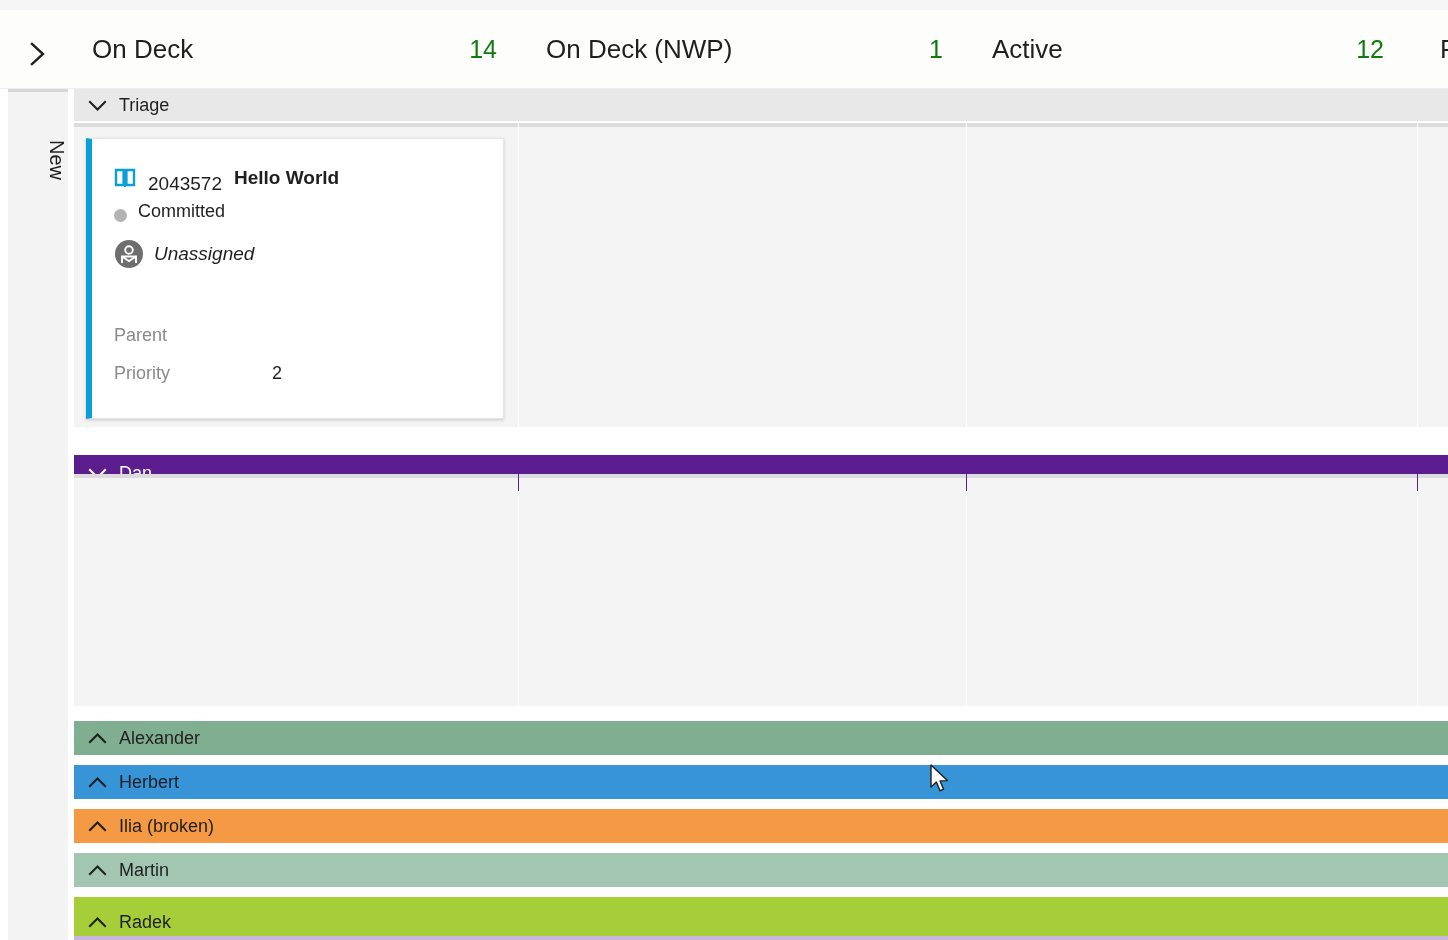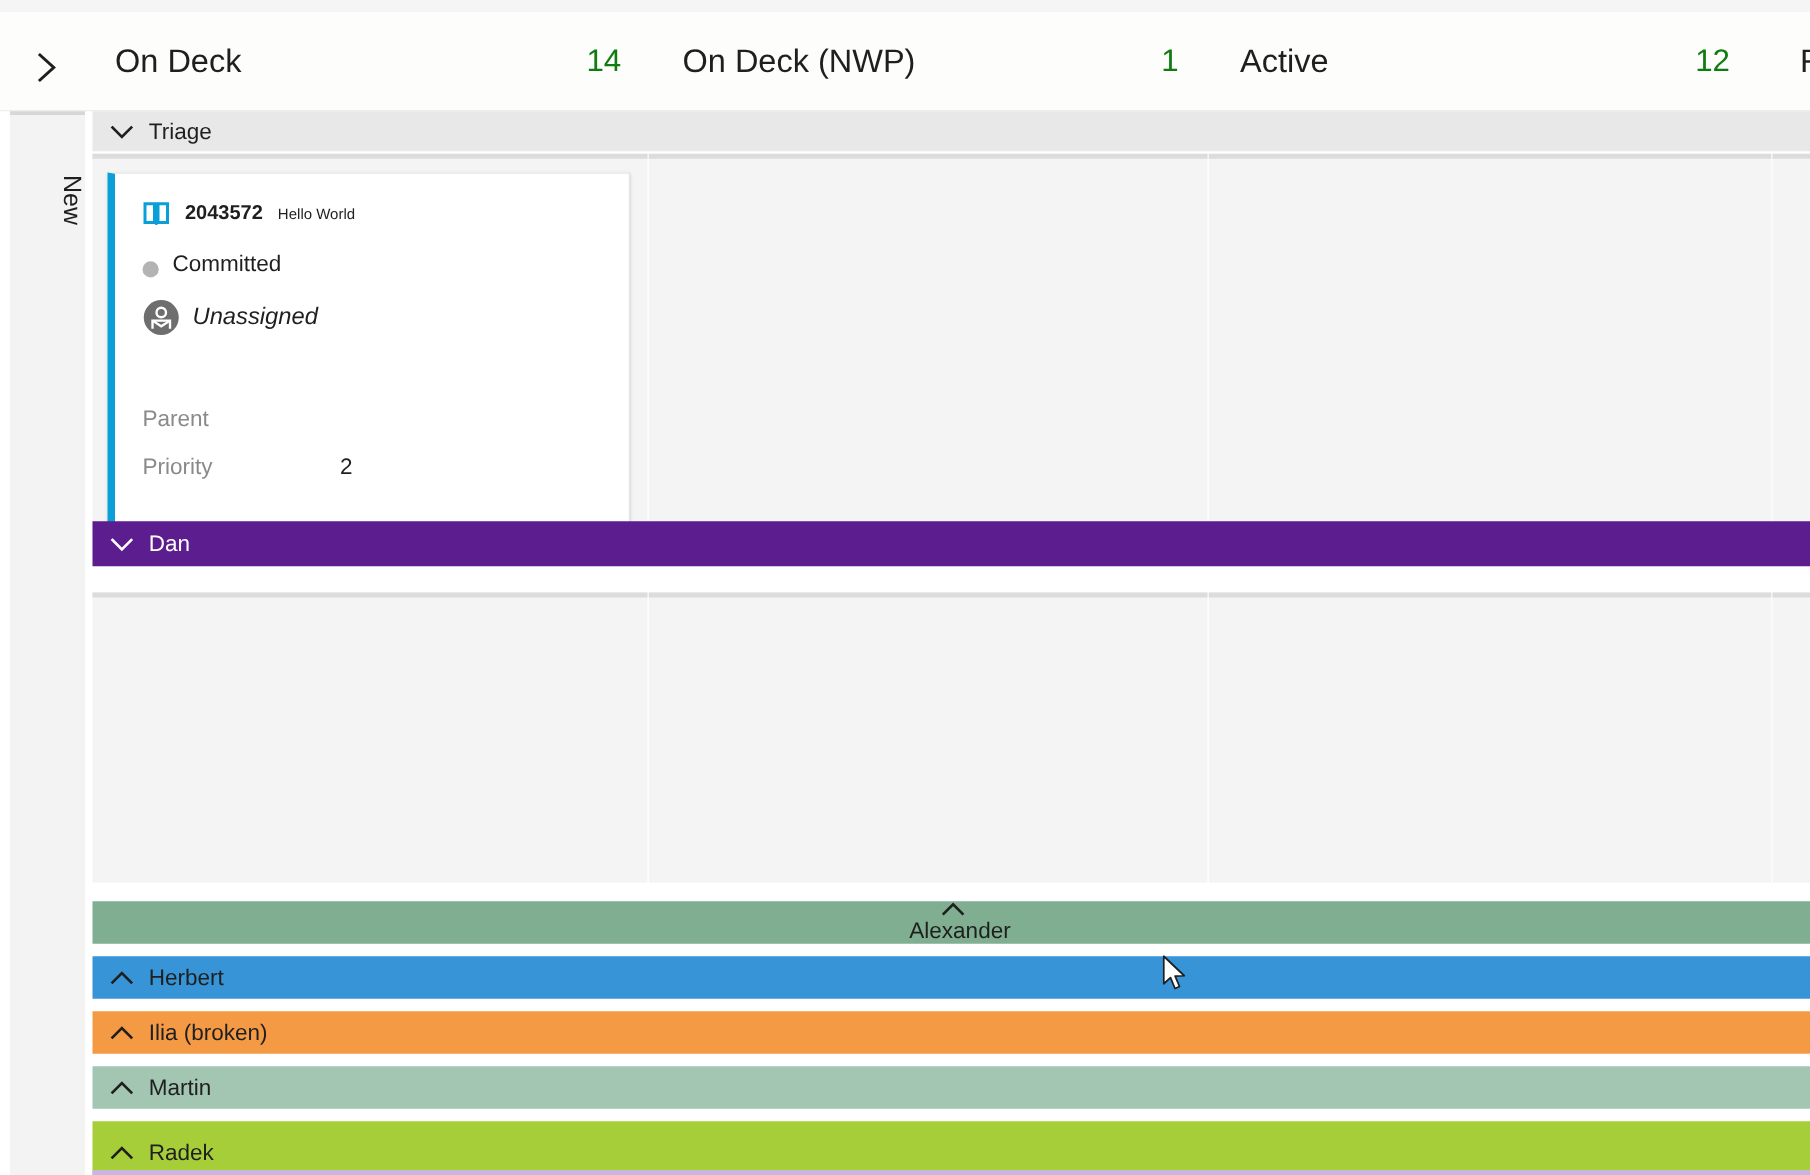--- a/index.html
+++ b/index.html
@@ -154,10 +154,11 @@
   }
   .wi-icon { margin-right: 12px; display: flex; align-items: center; }
   .wi-id {
-    font-size: 16px;
-    font-weight: 700;
+    font-size: 19px;
+    font-weight: 400;
     color: #1f1f1f;
     margin-right: 12px;
+    margin-top: 12px;
   }
   .wi-title {
     font-size: 12px;

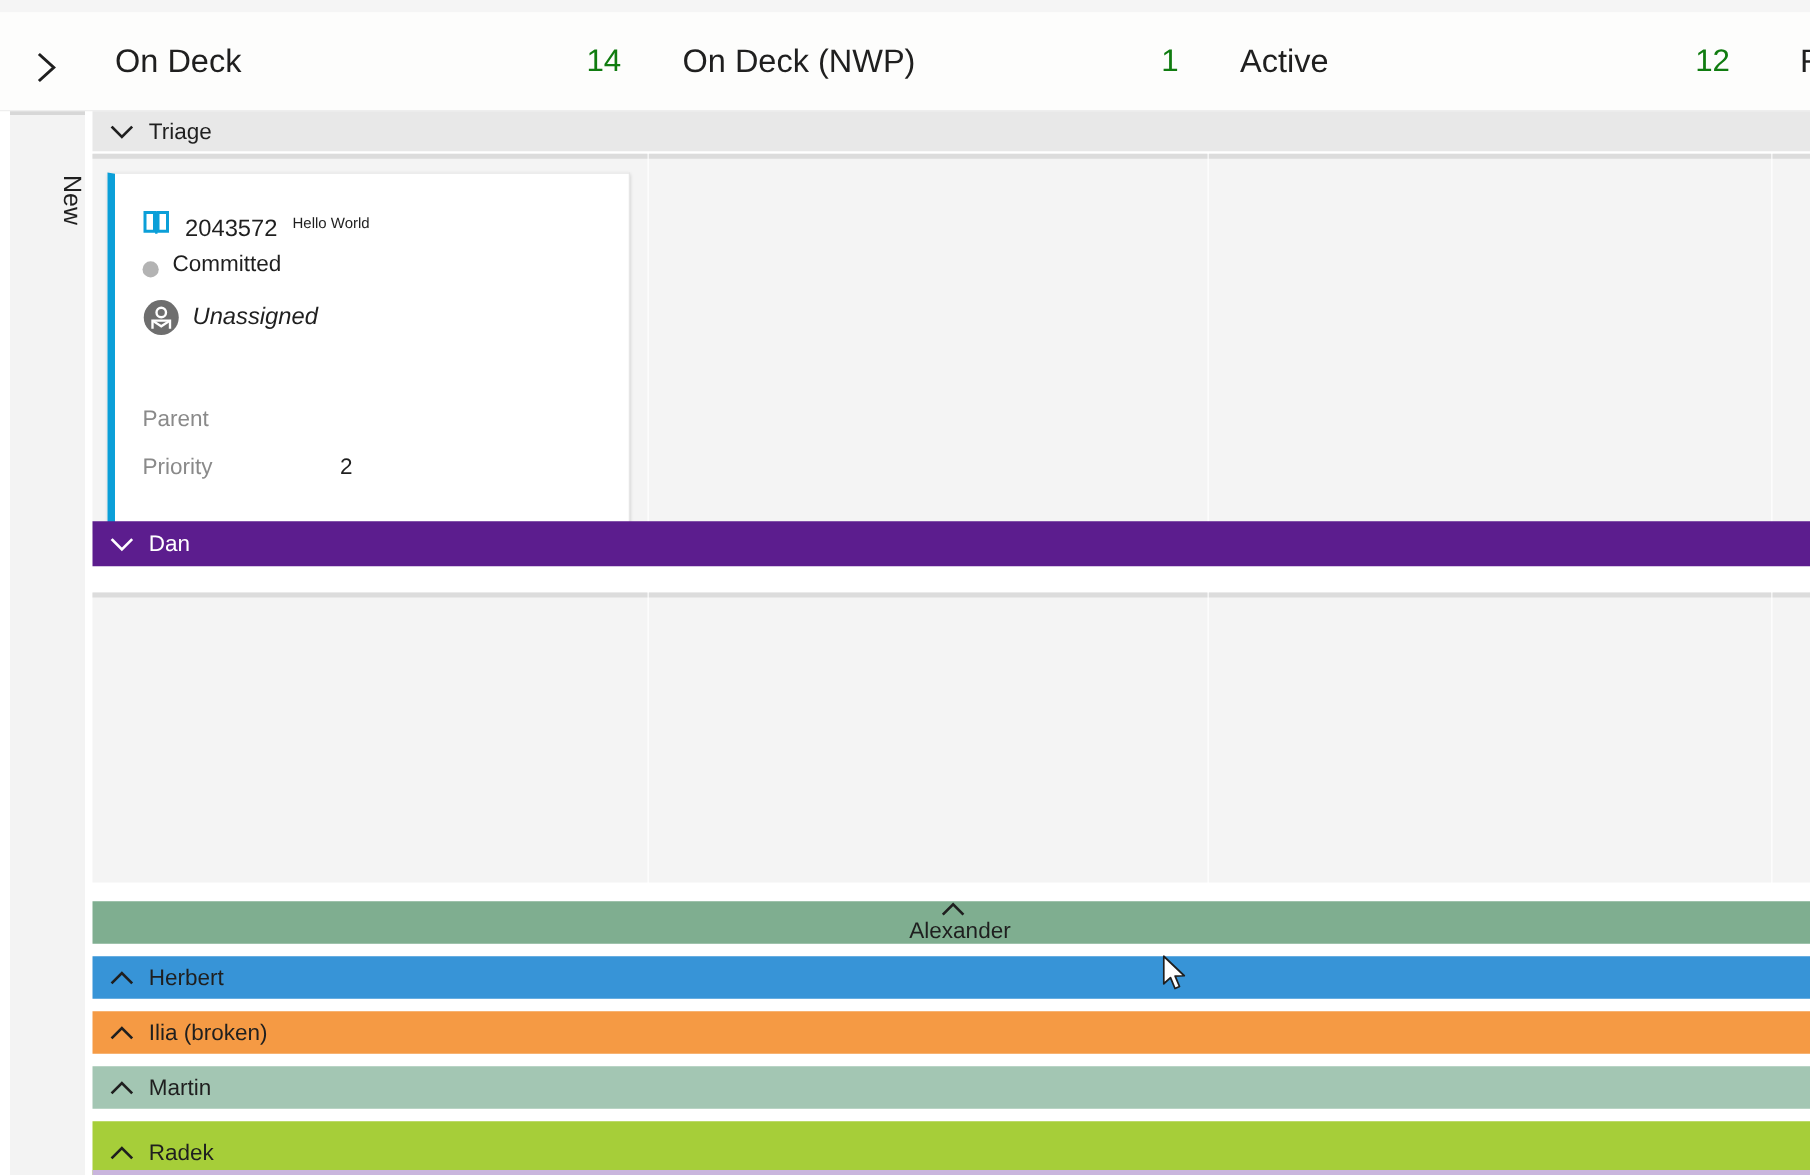--- a/index.html
+++ b/index.html
@@ -161,8 +161,8 @@
     margin-top: 12px;
   }
   .wi-title {
-    font-size: 12px;
-    font-weight: 400;
+    font-size: 19px;
+    font-weight: 700;
     color: #1f1f1f;
   }
   .card-state-row {

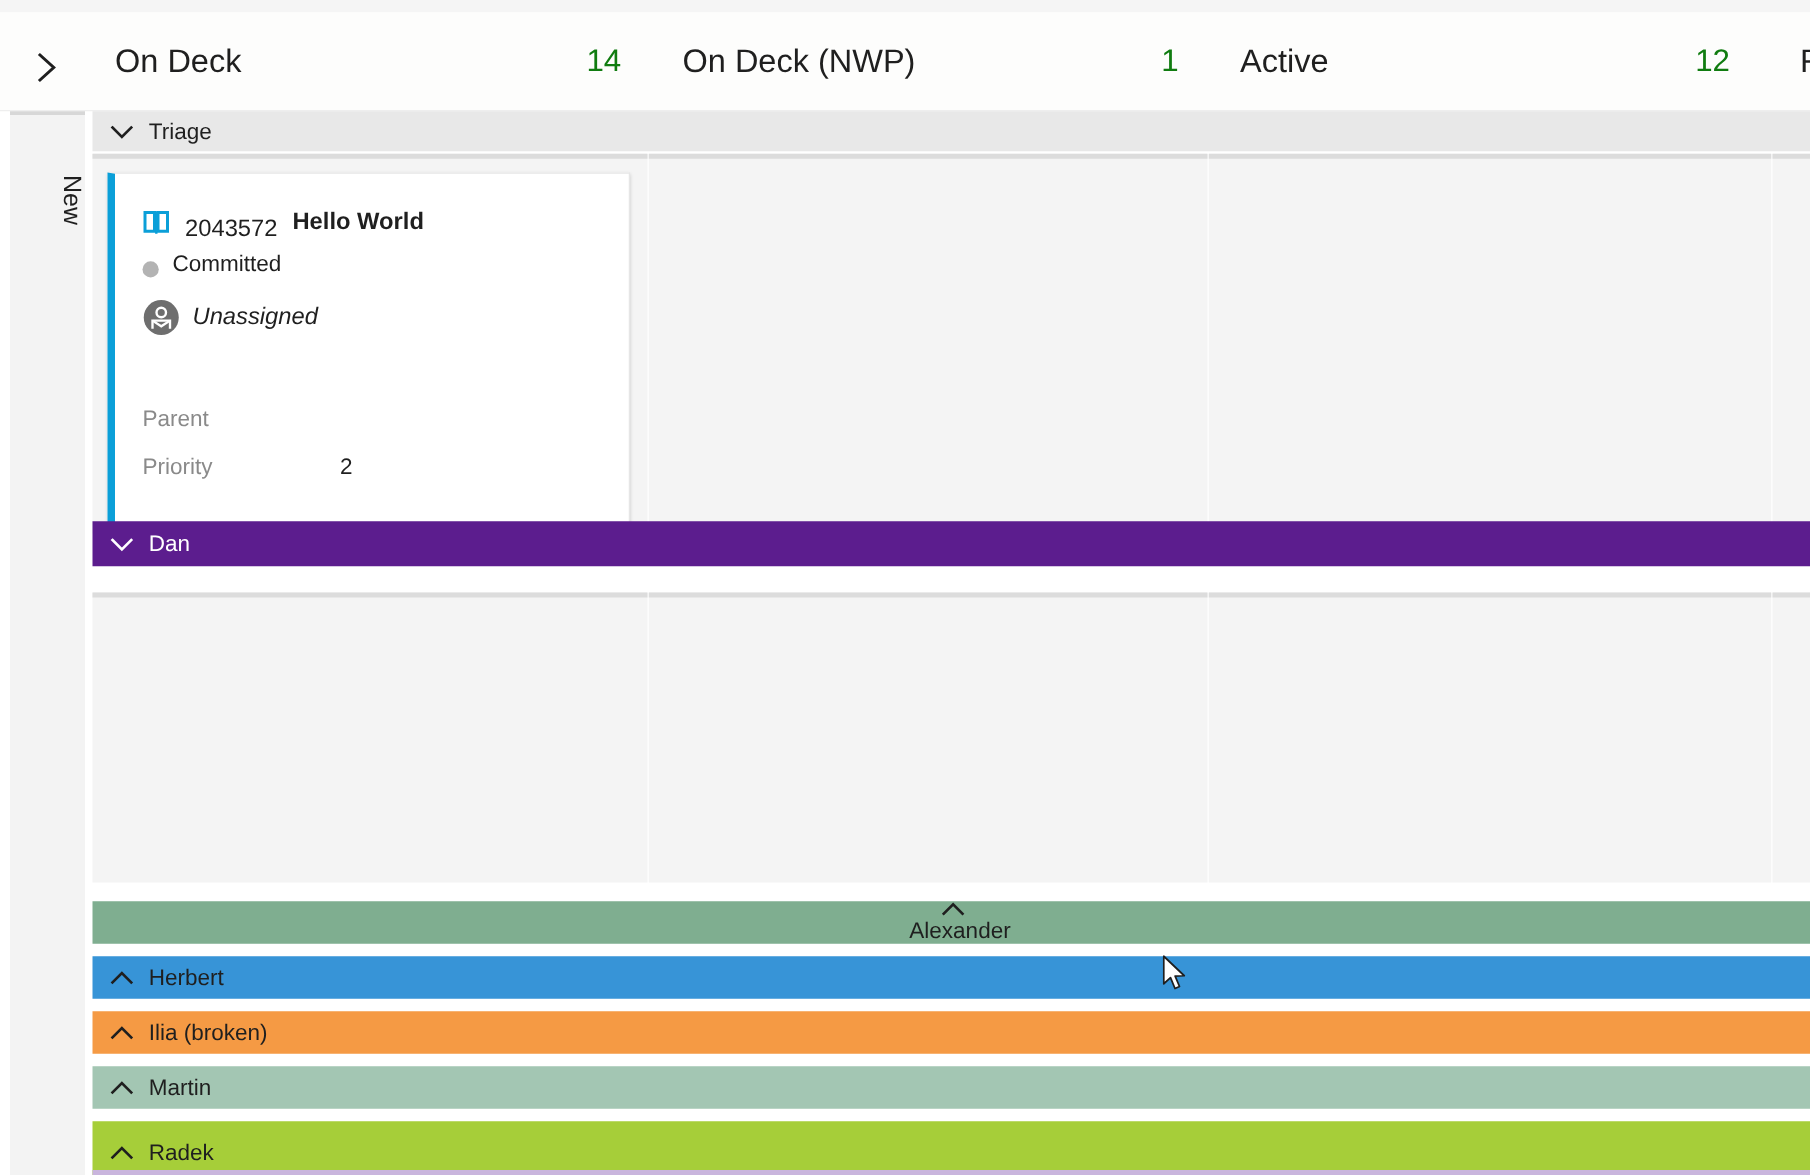--- a/index.html
+++ b/index.html
@@ -316,7 +316,7 @@
     <div class="cell" style="left:1344px; width:30px;"></div>
   </div>
 
-  <div class="lane-header" style="top:328px; height:36px; background:#5c1d8e; color:#ffffff;text-align:center;">
+  <div class="lane-header" style="top:366px; height:36px; background:#5c1d8e; color:#ffffff;text-align:center;">
     <span class="chev">
       <svg width="19" height="13" viewBox="0 0 19 13">
         <path d="M2 3 L9.5 10.5 L17 3" fill="none" stroke="#ffffff" stroke-width="2.1" stroke-linecap="square"></path>

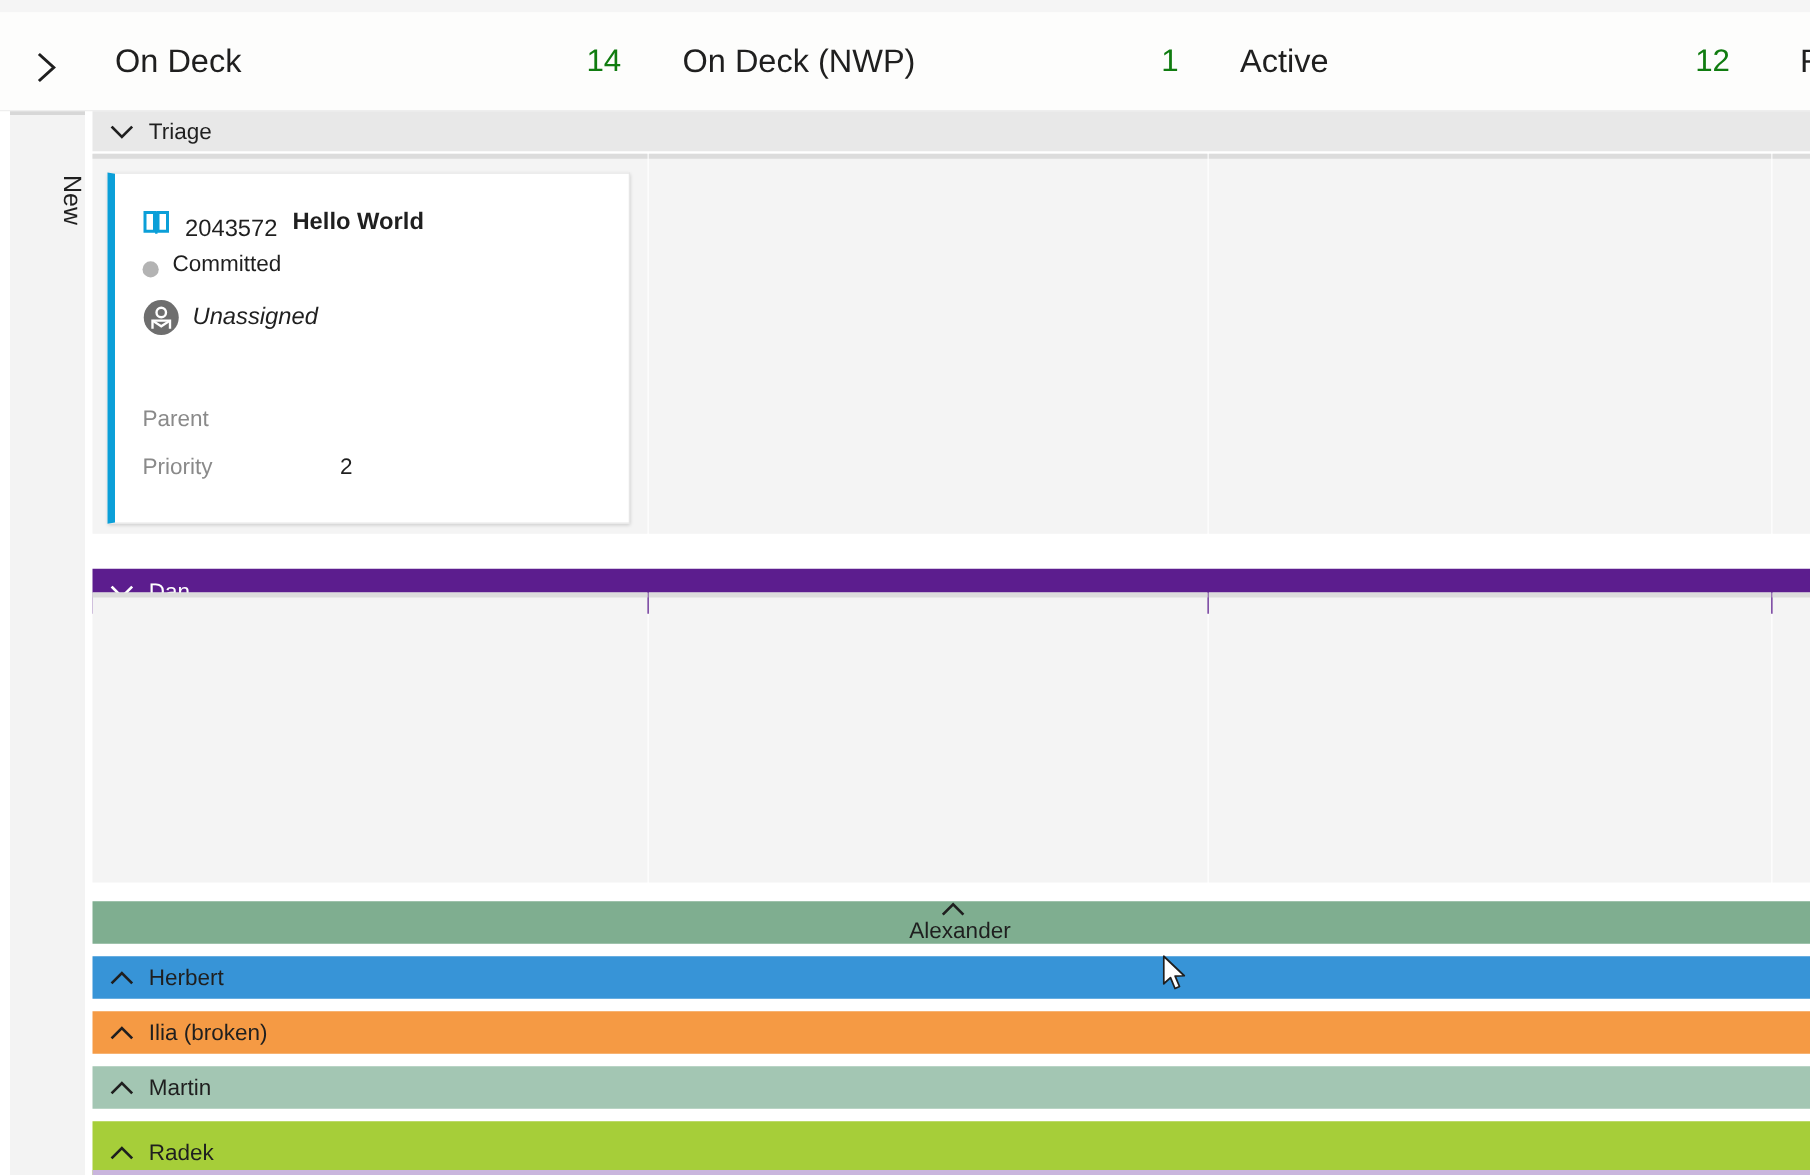--- a/index.html
+++ b/index.html
@@ -332,7 +332,7 @@
     <div class="cell" style="left:1344px; width:30px;"></div>
   </div>
 
-  <div class="lane-header" style="top:632px; height:34px; background:#7fae90;flex-direction:column;">
+  <div class="lane-header" style="top:632px; height:34px; background:#7fae90;">
     <span class="chev">
       <svg width="19" height="13" viewBox="0 0 19 13">
         <path d="M2 10 L9.5 2.5 L17 10" fill="none" stroke="#1f1f1f" stroke-width="2.1" stroke-linecap="square"></path>

